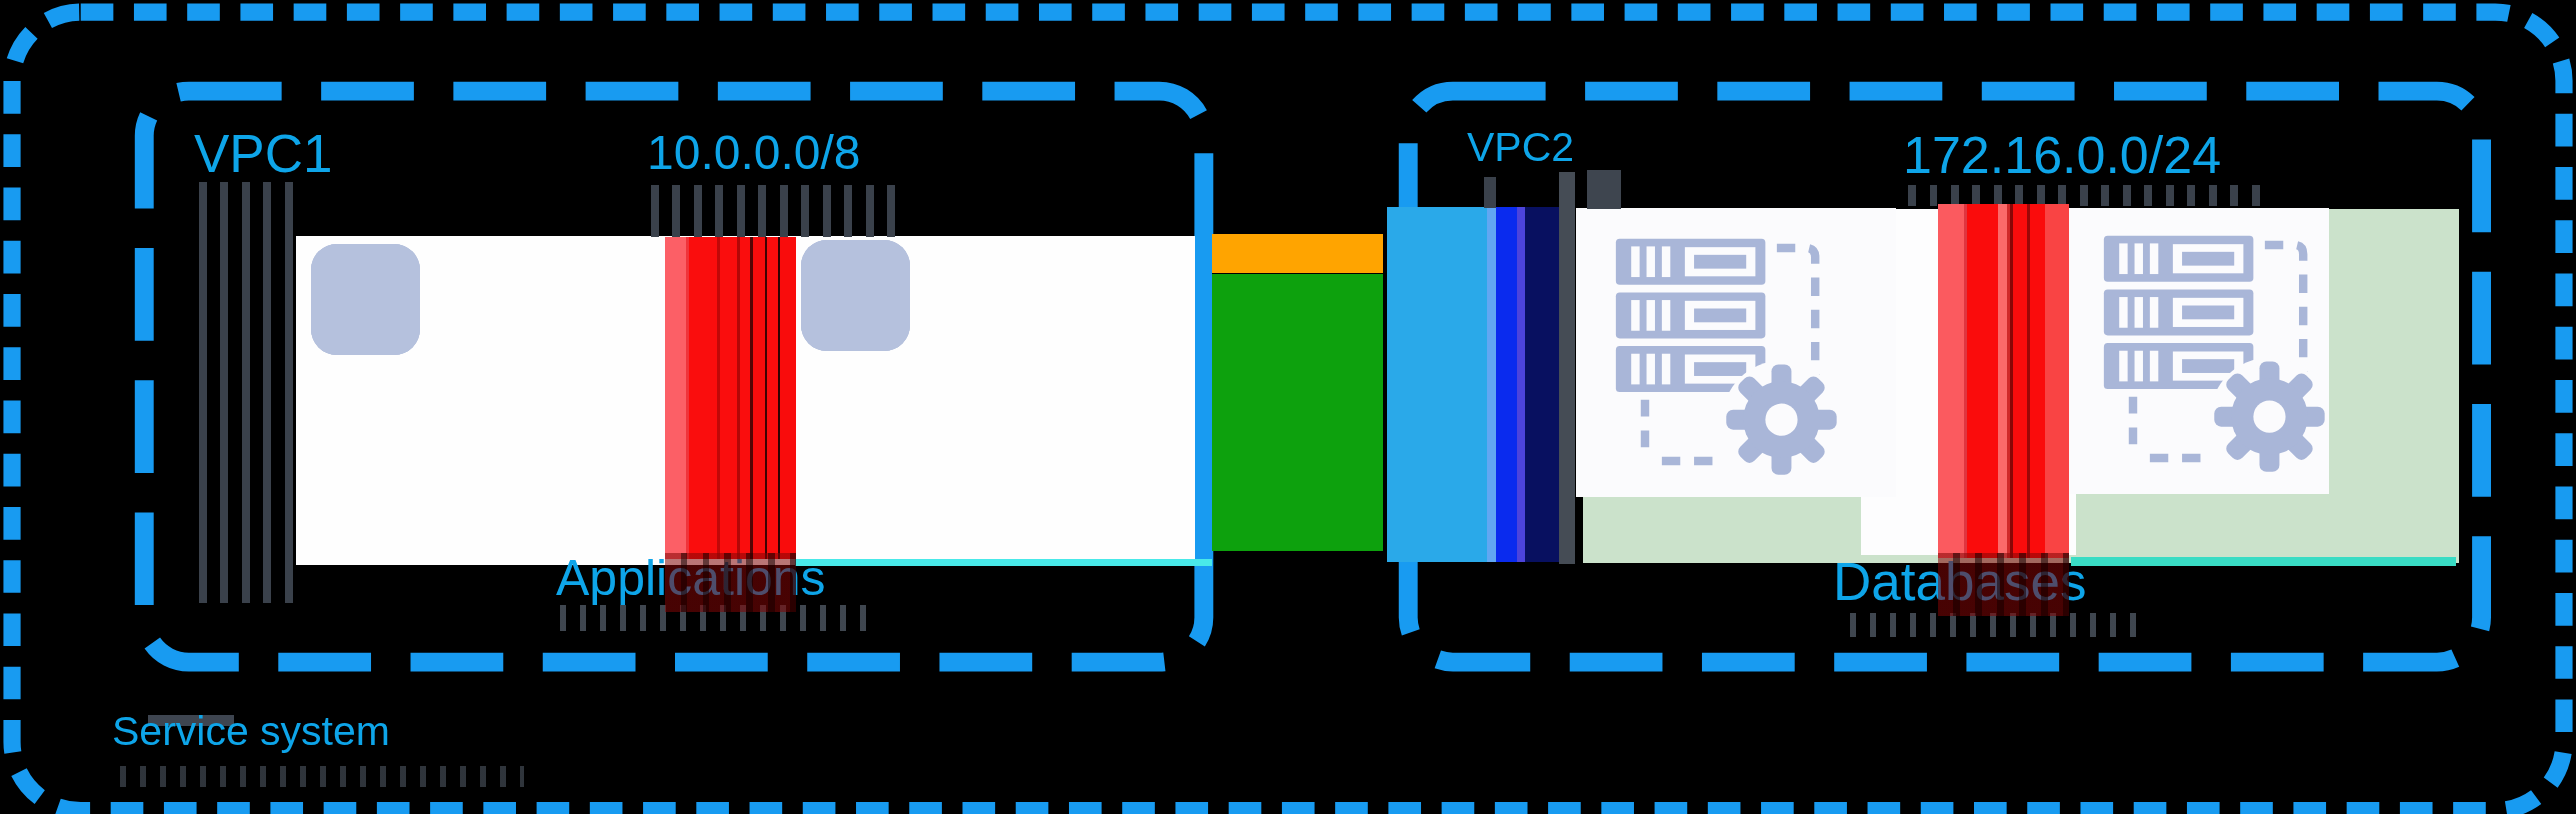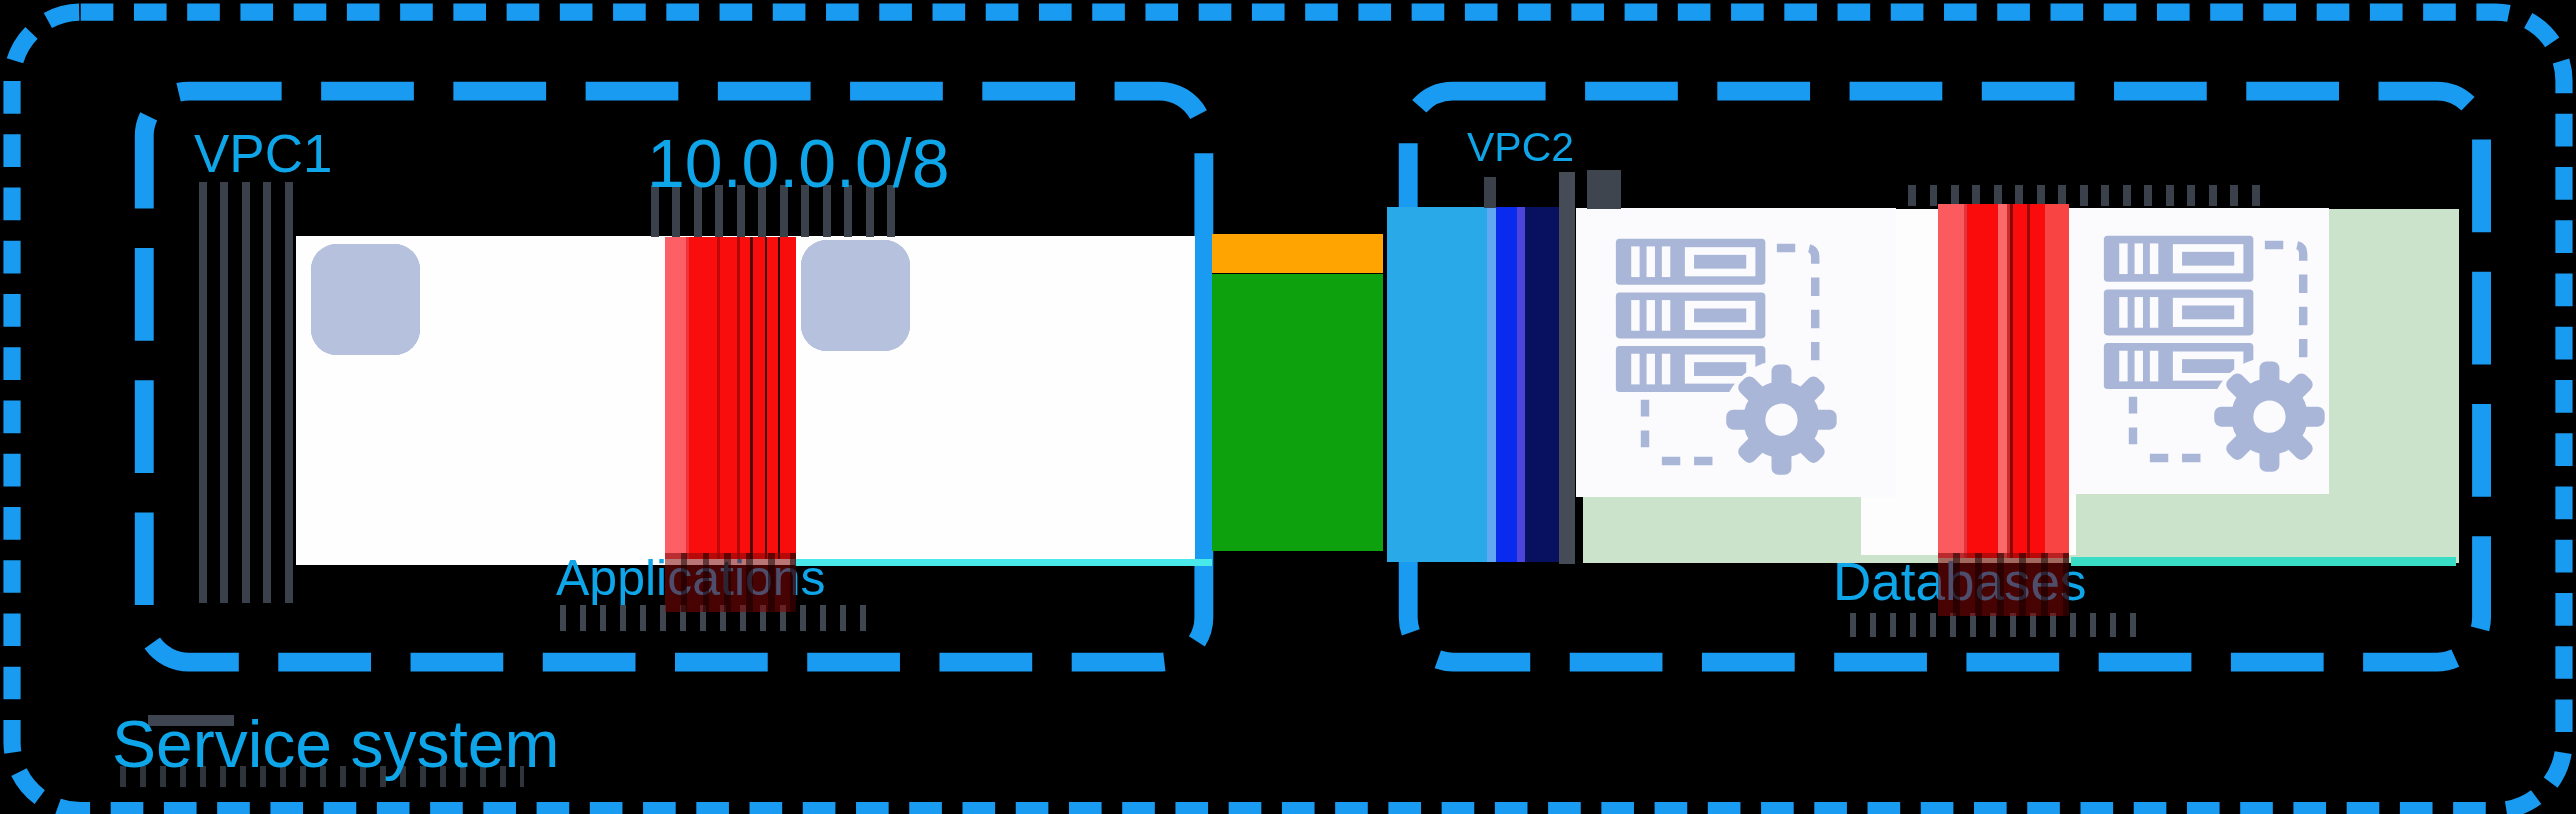--- a/index.html
+++ b/index.html
@@ -73,7 +73,7 @@
   
   .label{color:#0ea5e9;white-space:nowrap;line-height:1;}
   .lbl-vpc1{left:194px; top:127px; font-size:53px;}
-  .lbl-ip1 {left:647px; top:129px; font-size:68px;}
+  .lbl-ip1 {left:647px; top:129px; font-size:48px;}
   .lbl-vpc2{left:1467px;top:127px; font-size:41px;}
   .lbl-ip2 {left:1903px;top:129px; font-size:52px;}
   .lbl-apps{left:556px; top:553px; font-size:50px;}

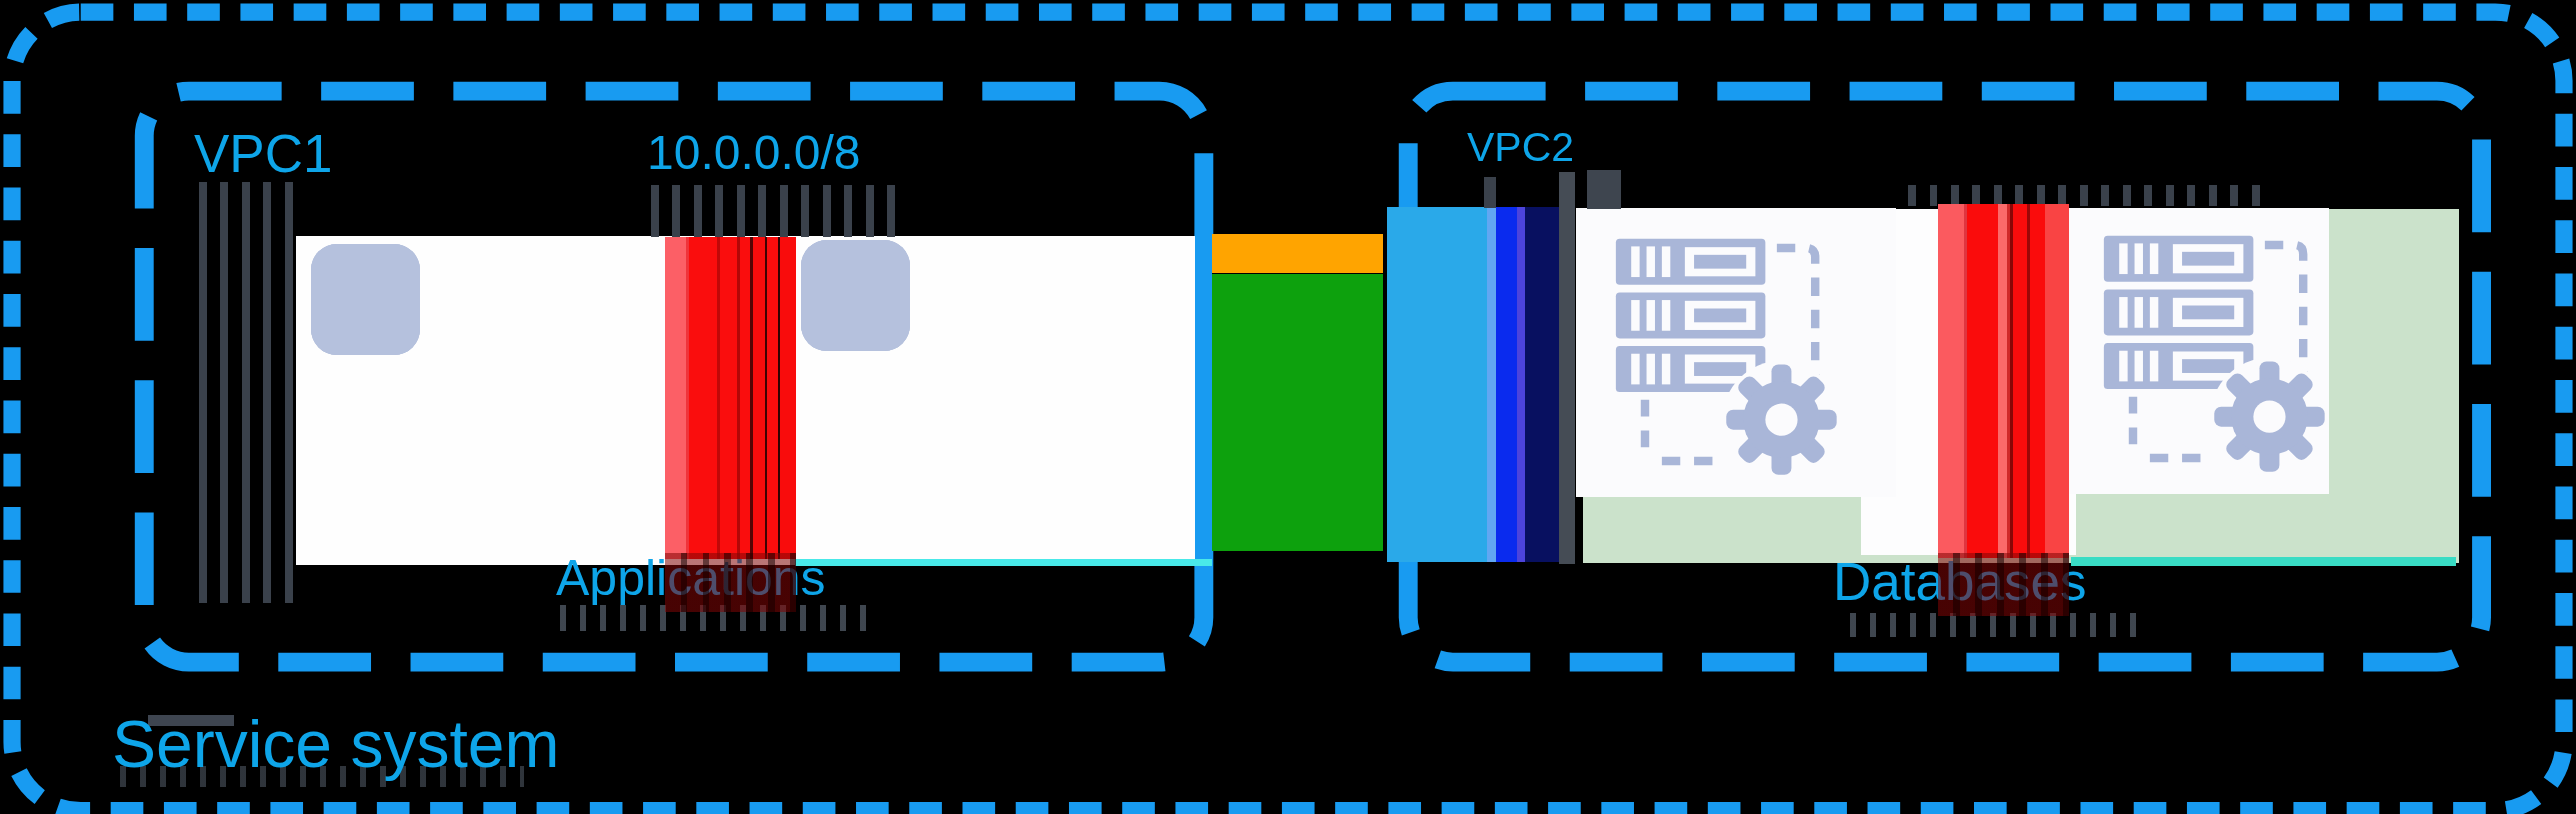--- a/index.html
+++ b/index.html
@@ -225,6 +225,7 @@
   <div class="label lbl-vpc1">VPC1</div>
   <div class="label lbl-ip1">10.0.0.0/8</div>
   <div class="label lbl-vpc2">VPC2</div>
+  <div class="label lbl-ip2">172.16.0.0/24</div>
   <div class="label lbl-apps">Applications</div>
   <div class="label lbl-dbs">Databases</div>
   <div class="label lbl-svc">Service system</div>

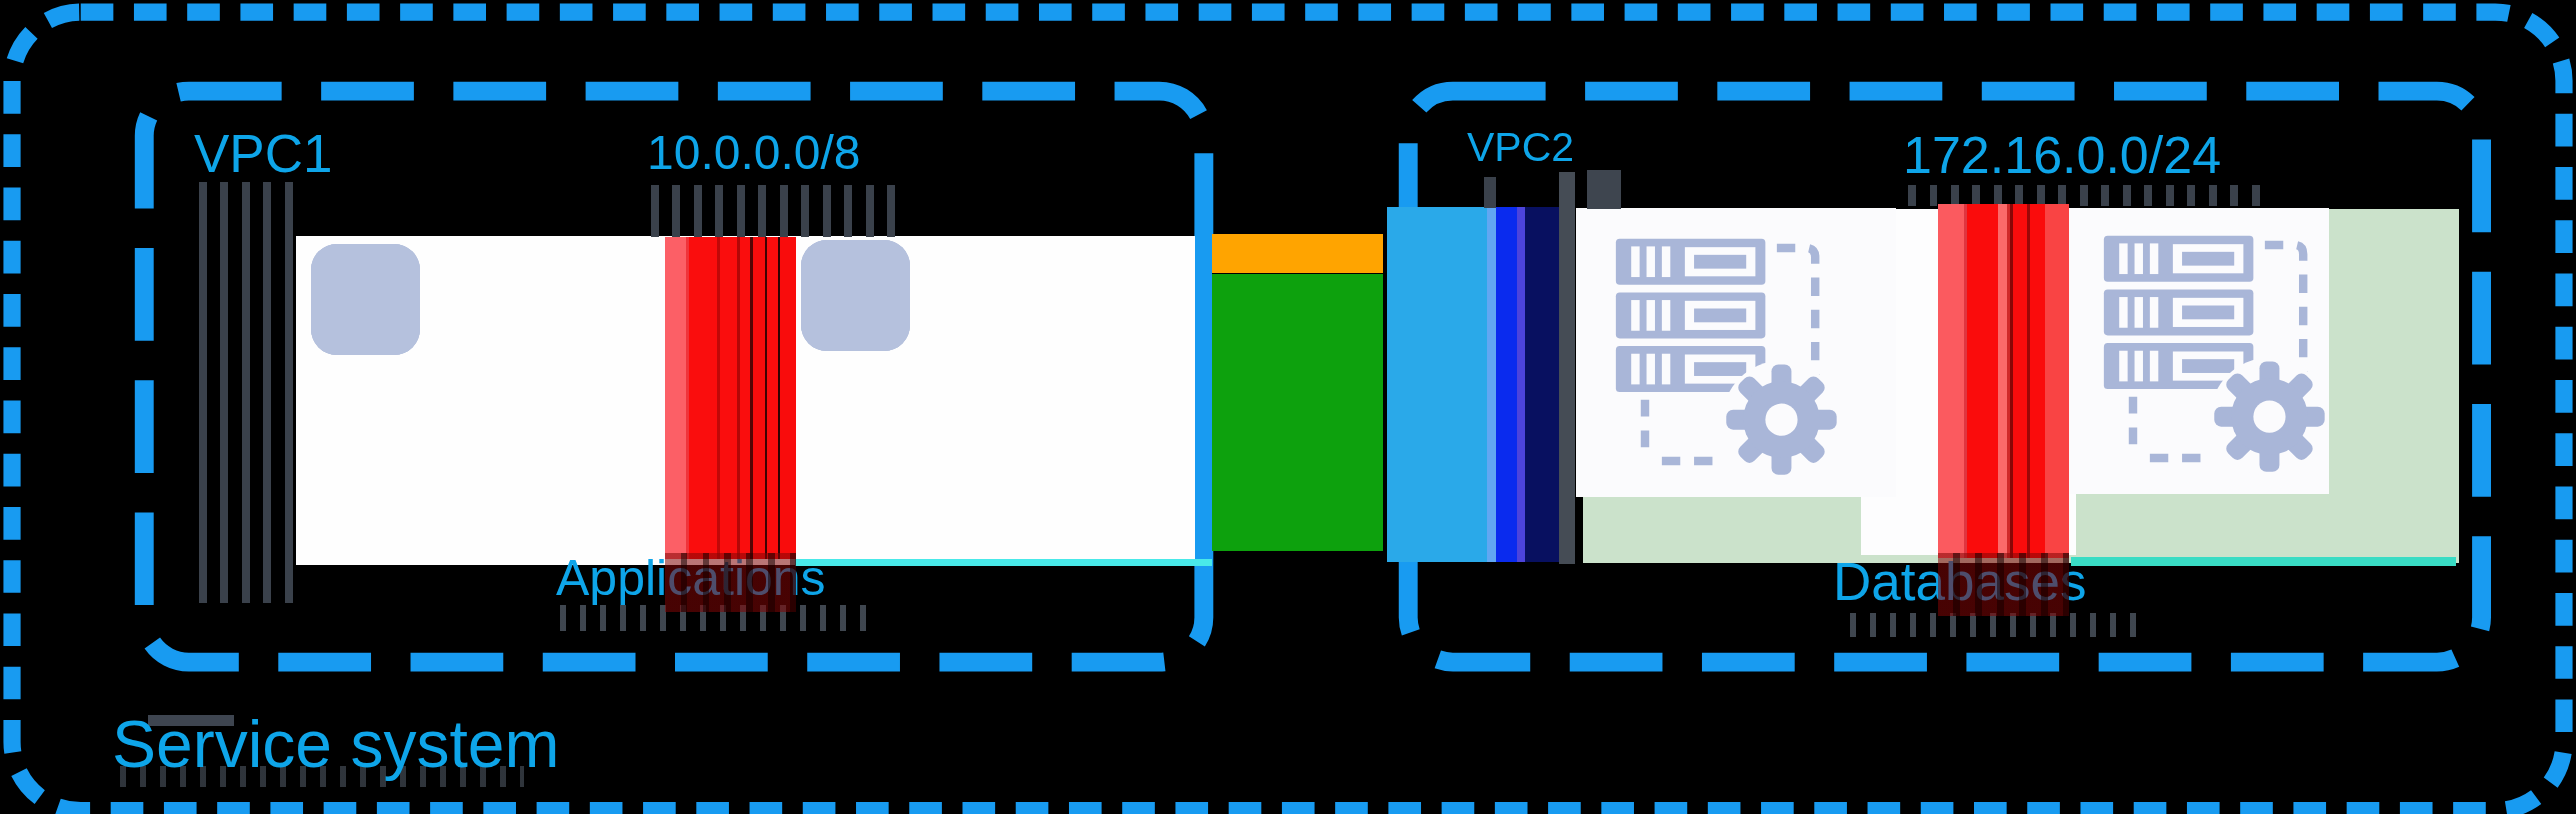--- a/index.html
+++ b/index.html
@@ -78,7 +78,7 @@
   .lbl-ip2 {left:1903px;top:129px; font-size:52px;}
   .lbl-apps{left:556px; top:553px; font-size:50px;}
   .lbl-dbs {left:1833px;top:555px; font-size:53px;}
-  .lbl-svc {left:112px; top:711px; font-size:66px;}
+  .lbl-svc {left:112px; top:711px; font-size:41px;}
 </style>
 </head>
 <body>

